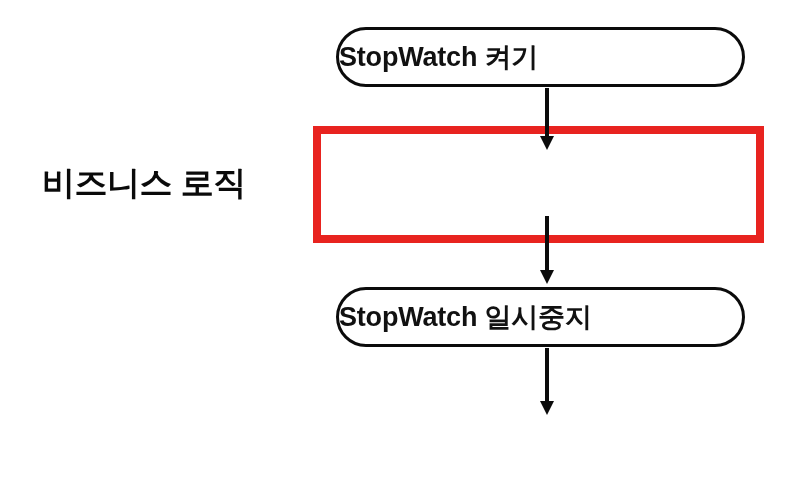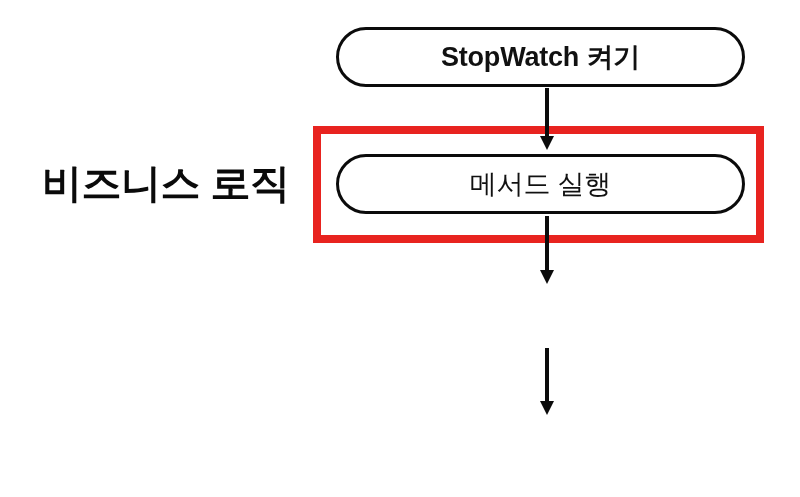--- a/index.html
+++ b/index.html
@@ -58,7 +58,6 @@
     background: #ffffff;
     display: flex;
     align-items: center;
-    justify-content: center;
     z-index: 2;
   }
   .node-label {

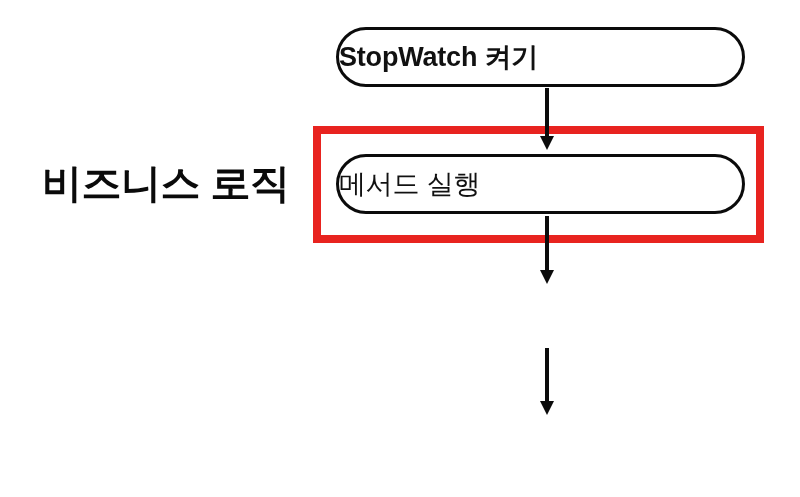--- a/index.html
+++ b/index.html
@@ -25,7 +25,7 @@
     top: 158px;
     width: 250px;
     text-align: left;
-    font-size: 40px;
+    font-size: 33px;
     font-weight: bold;
     color: #0a0a0a;
     letter-spacing: -0.5px;

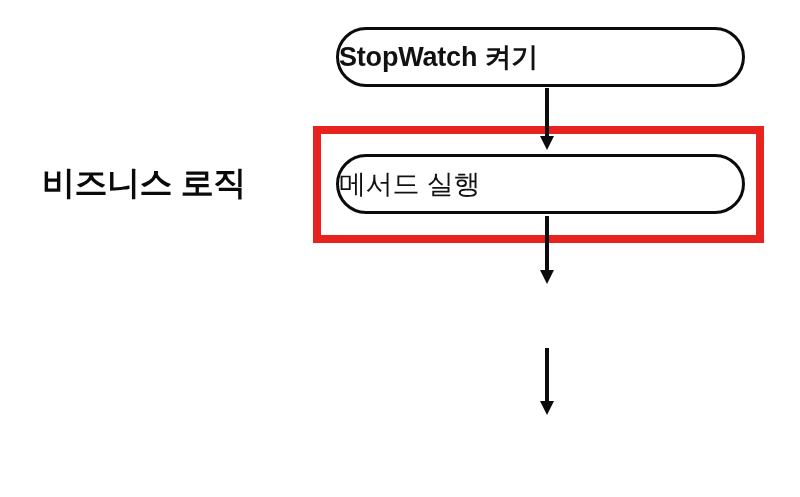--- a/index.html
+++ b/index.html
@@ -128,9 +128,6 @@
     <div class="head"></div>
   </div>
 
-  <div class="node" id="node-1">
-    <span class="node-label regular">메서드 실행</span>
-  </div>
 
   <div class="arrow" id="arrow-1">
     <div class="shaft"></div>

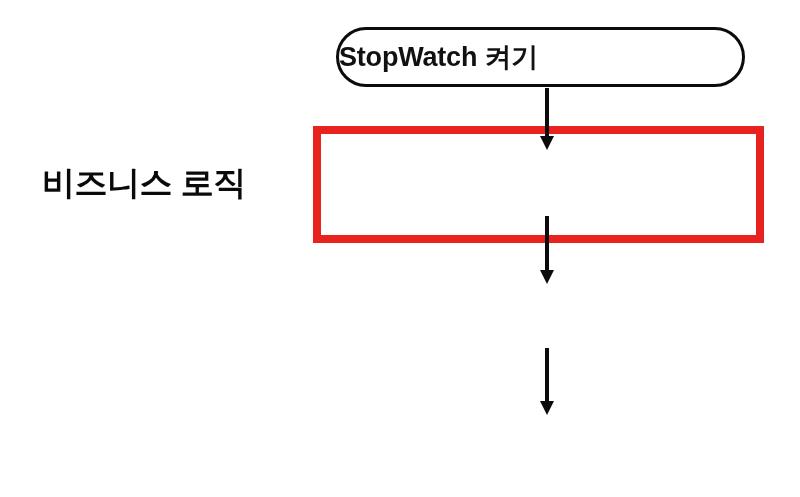--- a/index.html
+++ b/index.html
@@ -134,6 +134,9 @@
     <div class="head"></div>
   </div>
 
+  <div class="node" id="node-2">
+    <span class="node-label bold">StopWatch 일시중지</span>
+  </div>
 
   <div class="arrow" id="arrow-2">
     <div class="shaft"></div>

